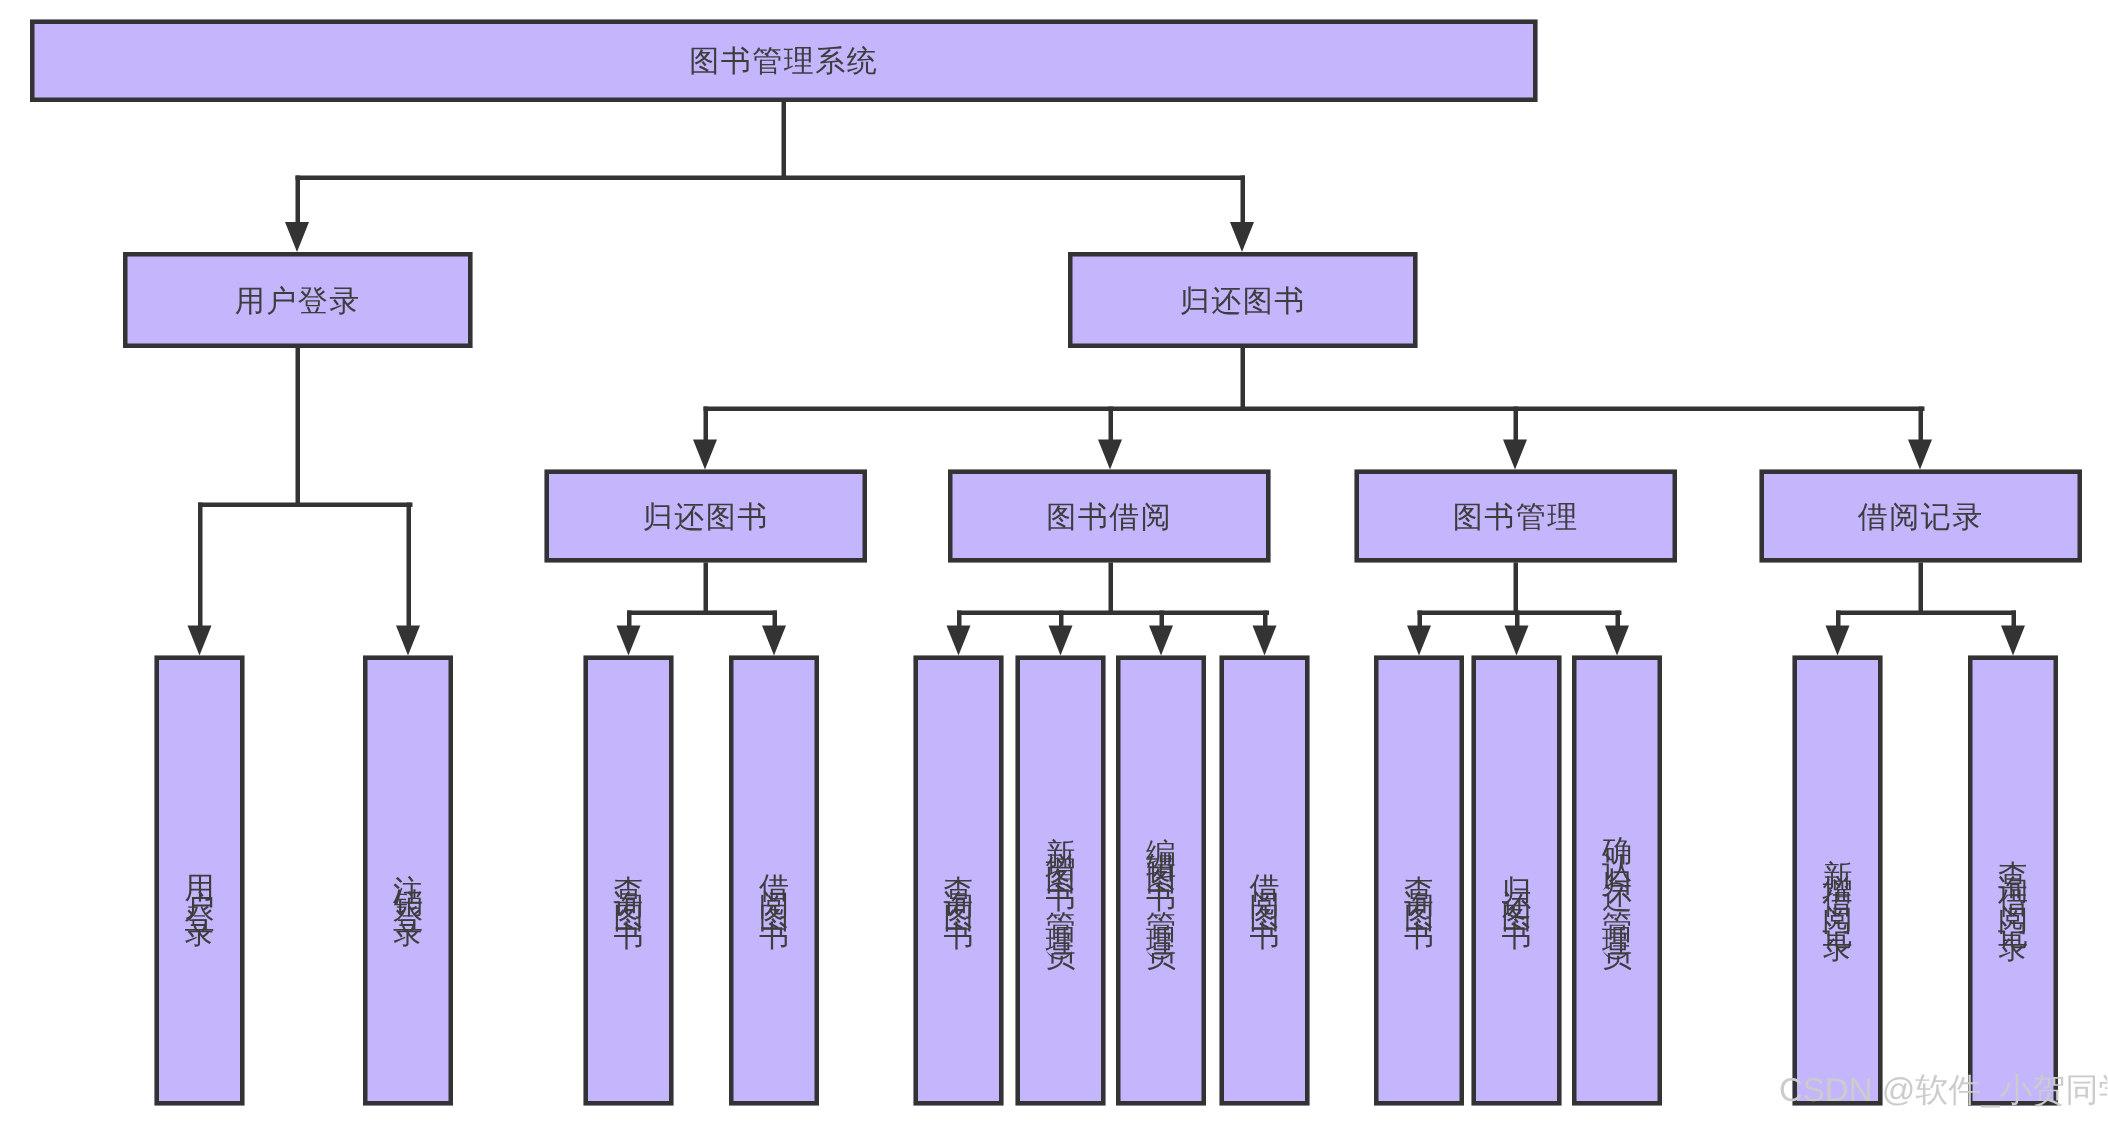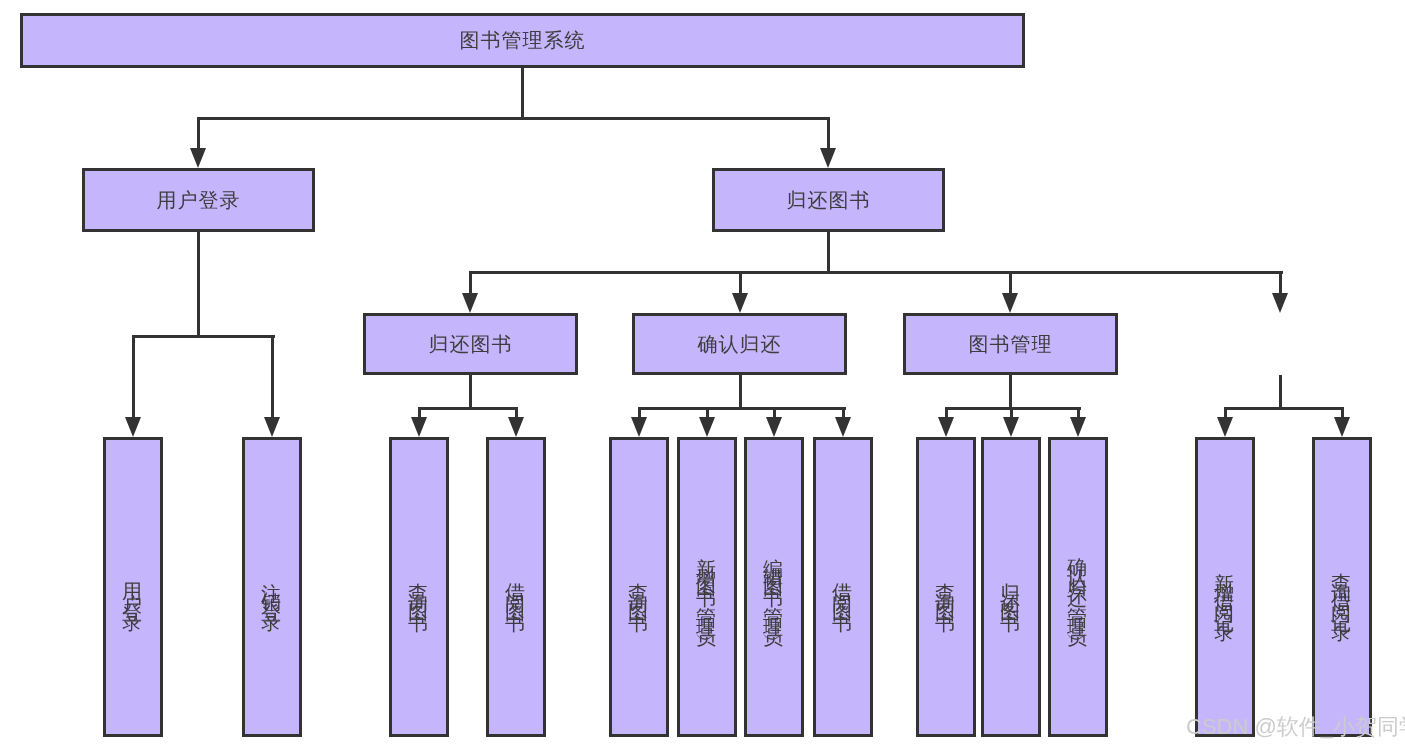--- a/index.html
+++ b/index.html
@@ -70,7 +70,7 @@
   </div>
 
   <div class="box" style="left:632px;top:313px;width:215px;height:62px;">
-    <span>确认归还</span>
+    <span>图书借阅</span>
   </div>
 
   <div class="box" style="left:903px;top:313px;width:215px;height:62px;">

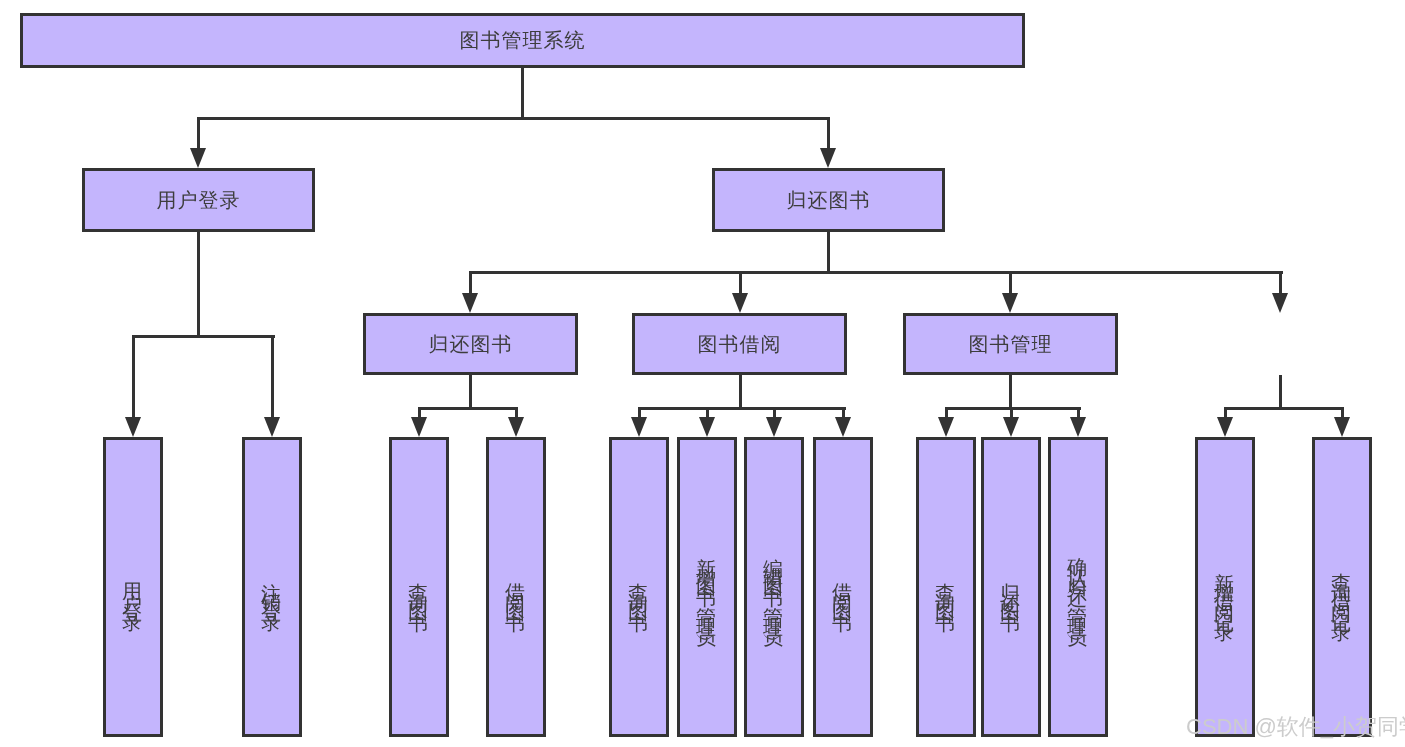--- a/index.html
+++ b/index.html
@@ -77,6 +77,9 @@
     <span>图书管理</span>
   </div>
 
+  <div class="box" style="left:1173px;top:313px;width:215px;height:62px;">
+    <span>借阅记录</span>
+  </div>
 
   <div class="box vbox" style="left:103px;top:437px;width:60px;height:300px;">
     <span>用户登录</span>

